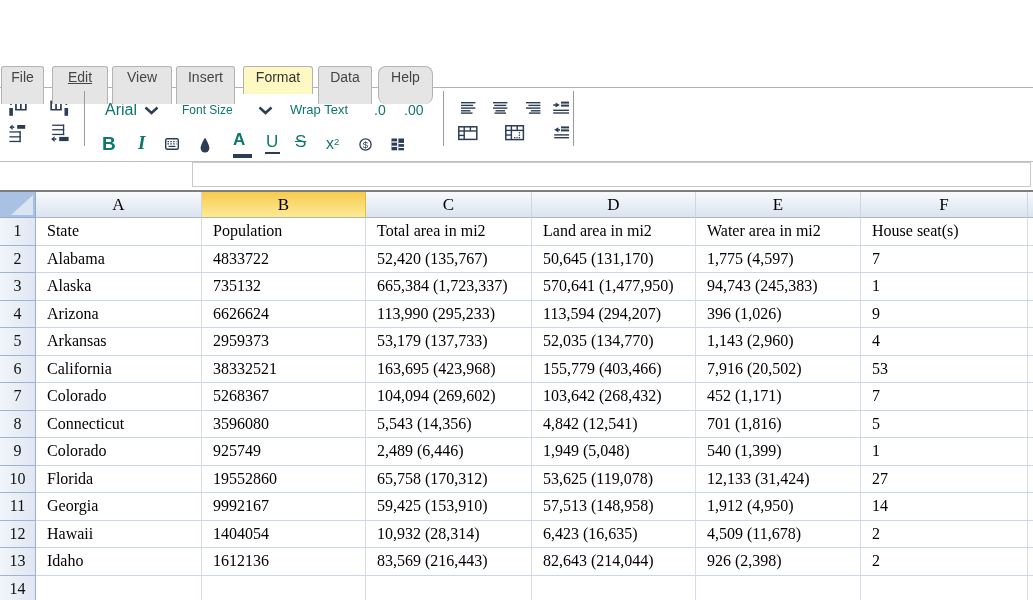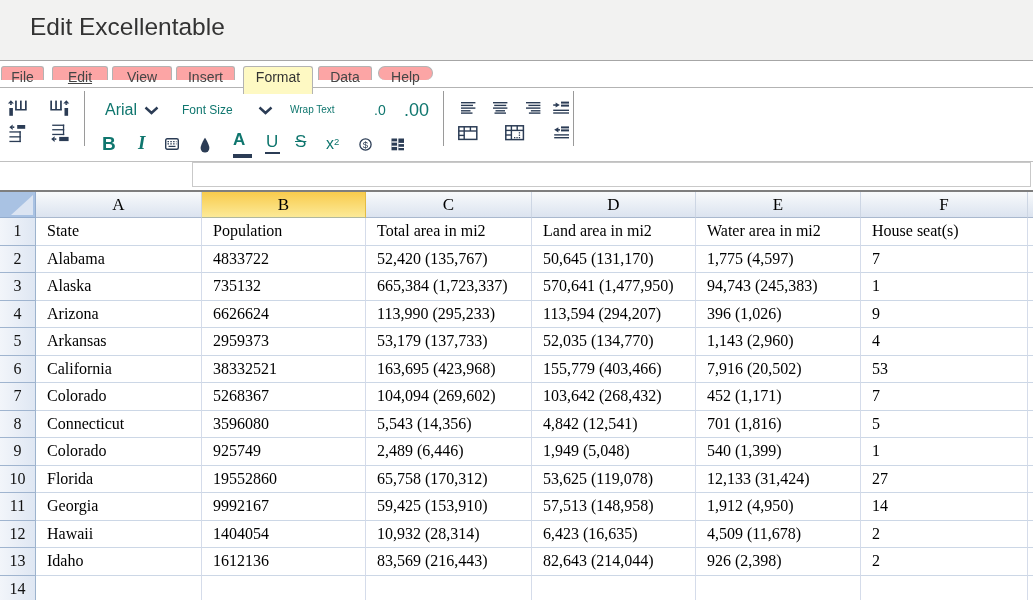--- a/index.html
+++ b/index.html
@@ -56,9 +56,6 @@
 </head>
 <body>
 <div id="page">
-  <div class="abs" id="hdr">
-      <h1>Edit Excellentable</h1>
-    </div>
 
   <div class="abs" id="tabline"></div>
   <div class="tab" style="left:1px;  width:43px;">File</div>

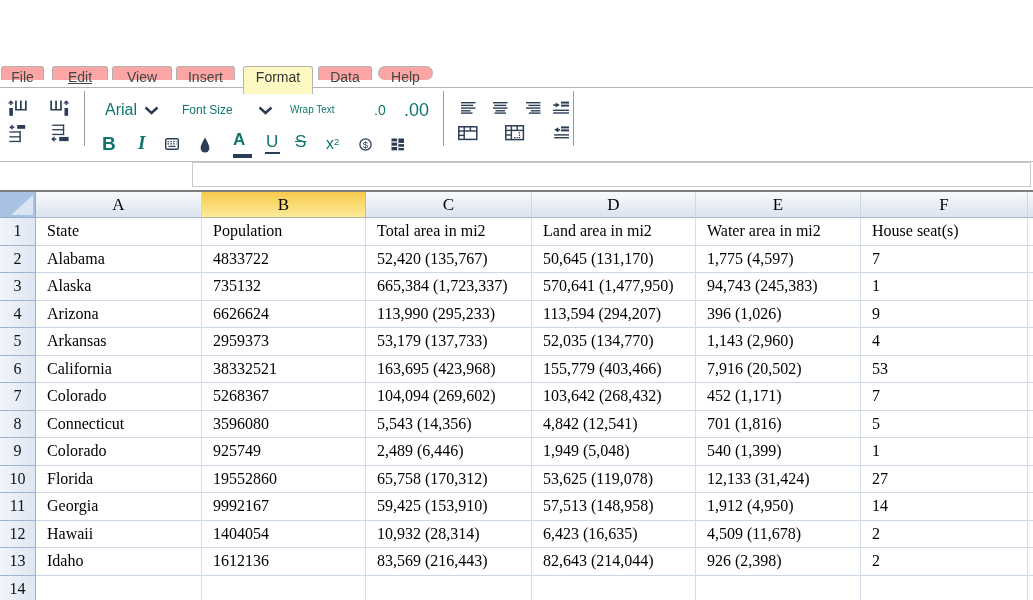--- a/index.html
+++ b/index.html
@@ -16,7 +16,7 @@
 
 
 #tabline { left:0; top:87px; width:1033px; height:1px; background:#b3b3b3; z-index:1; }
-.tab { position:absolute; top:66px; height:14px; background:#fca5a5;
+.tab { position:absolute; top:66px; height:38px; background:#e5e5e5;
   border:1px solid #b3b3b3; border-bottom:none; border-radius:3px 3px 0 0;
   font-size:14px; color:#454545; text-align:center; line-height:21px; z-index:2; }
 .tab.active { background:#fef9c3; height:28px; z-index:3; color:#333; }

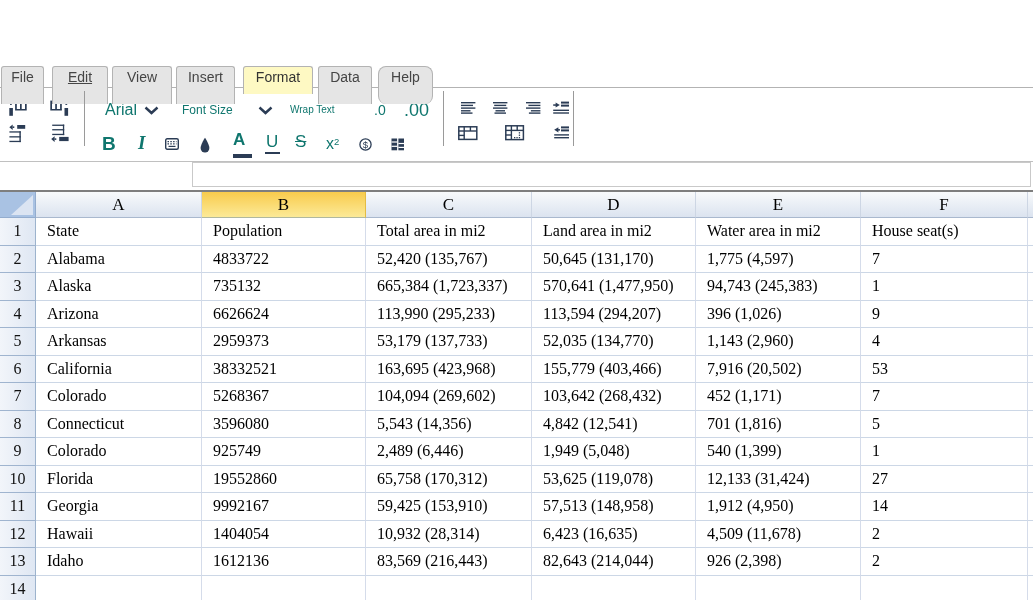--- a/index.html
+++ b/index.html
@@ -125,7 +125,7 @@
     <svg class="icon" style="left:258px;top:106px" width="15" height="10">
         <polyline points="1.5,1.5 7.5,7 13.5,1.5" stroke="#2b3c55" stroke-width="2.4" fill="none"></polyline>
       </svg>
-    <div class="tbtext" style="left:290px;top:103px;font-size:10px;line-height:13px;">Wrap Text</div>
+    <div class="tbtext" style="left:290px;top:103px;font-size:13px;line-height:13px;">Wrap Text</div>
     <div class="tbtext" style="left:374px;top:103px;font-size:14px;line-height:14px;">.0</div>
     <div class="tbtext" style="left:404px;top:103px;font-size:18px;line-height:14px;">.00</div>
 

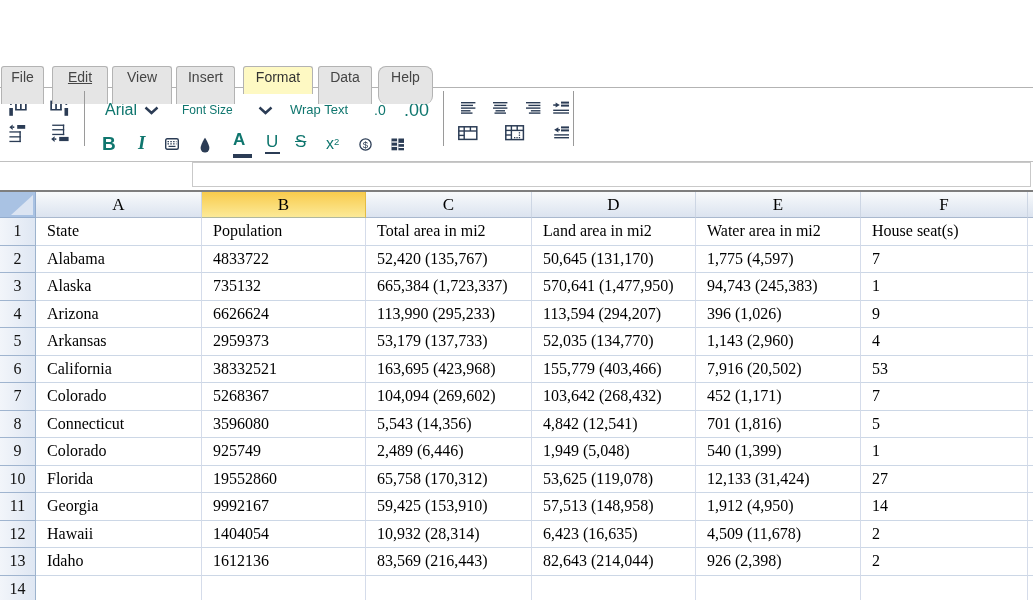--- a/index.html
+++ b/index.html
@@ -127,7 +127,7 @@
       </svg>
     <div class="tbtext" style="left:290px;top:103px;font-size:13px;line-height:13px;">Wrap Text</div>
     <div class="tbtext" style="left:374px;top:103px;font-size:14px;line-height:14px;">.0</div>
-    <div class="tbtext" style="left:404px;top:103px;font-size:18px;line-height:14px;">.00</div>
+    <div class="tbtext" style="left:404px;top:103px;font-size:14px;line-height:14px;">.00</div>
 
     <div class="tbtext" style="left:102px;top:134px;font-size:19px;line-height:19px;font-weight:bold;">B</div>
     <div class="tbtext" style="left:138px;top:133px;font-size:19px;line-height:19px;font-family:'Liberation Serif',serif;font-style:italic;font-weight:bold;">I</div>

